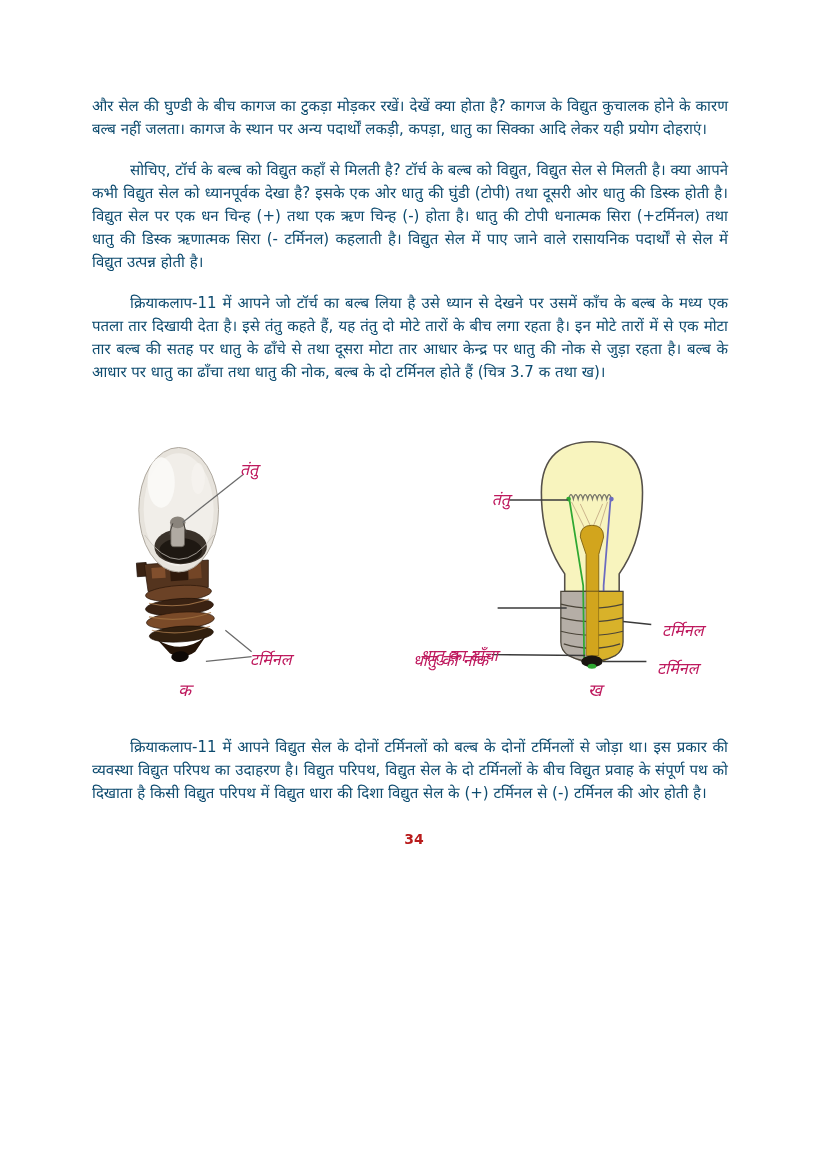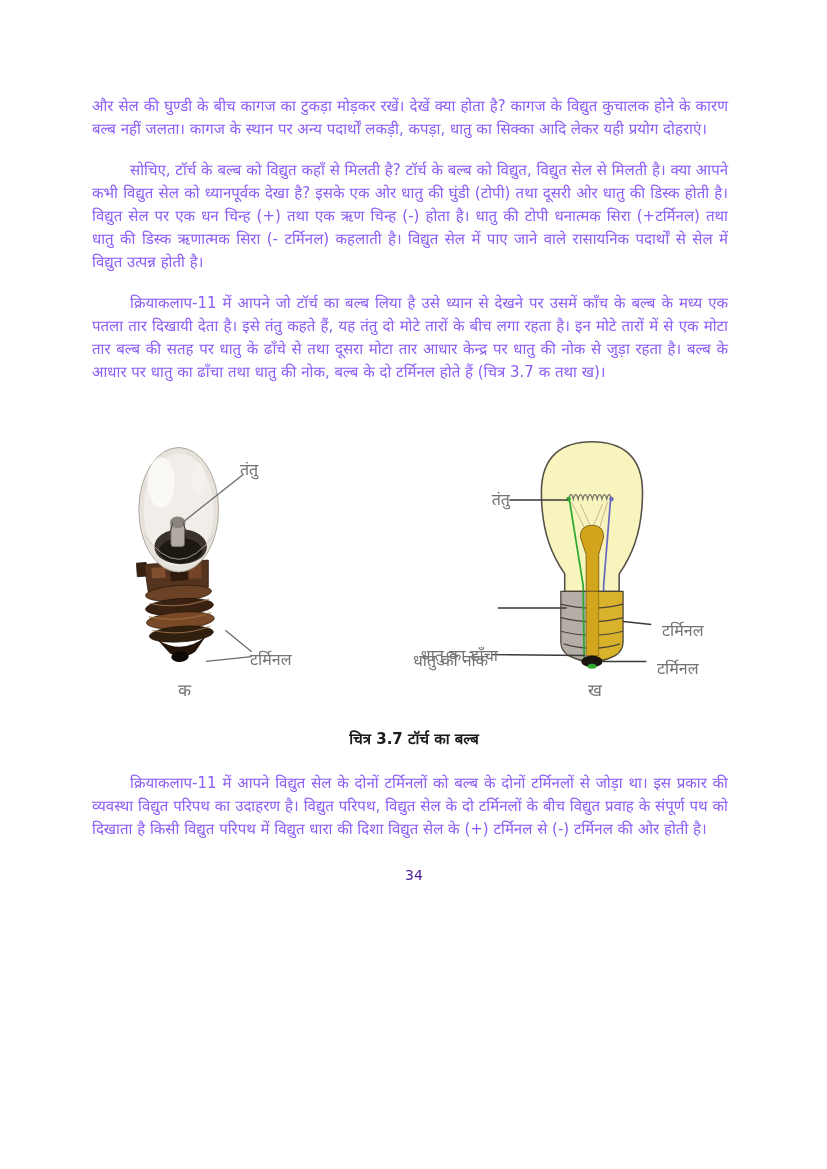--- a/index.html
+++ b/index.html
@@ -24,7 +24,7 @@
     text-align:justify;
     margin:0 8px 18px 0;
     text-indent:38px;
-    color:#8b5cf6;
+    color:#0c4a6e;
   }
   .para.no-indent { text-indent:0; }
   .b { font-weight:normal; }

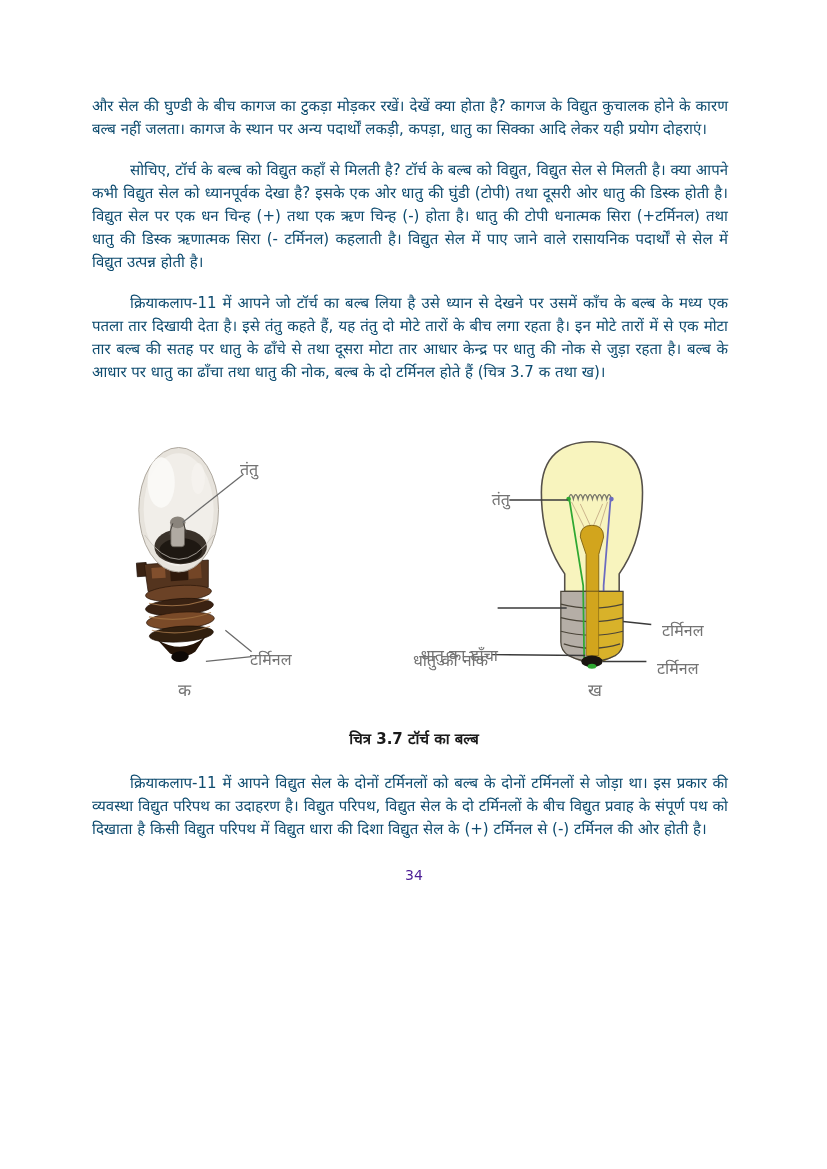--- a/index.html
+++ b/index.html
@@ -38,8 +38,9 @@
     position:absolute;
     font-size:16px;
     line-height:20px;
-    color:#737373;
+    color:#be185d;
     white-space:nowrap;
+    font-style:italic;
   }
   .flabel.r { text-align:right; }
   .flabel.sub { font-size:17px; }

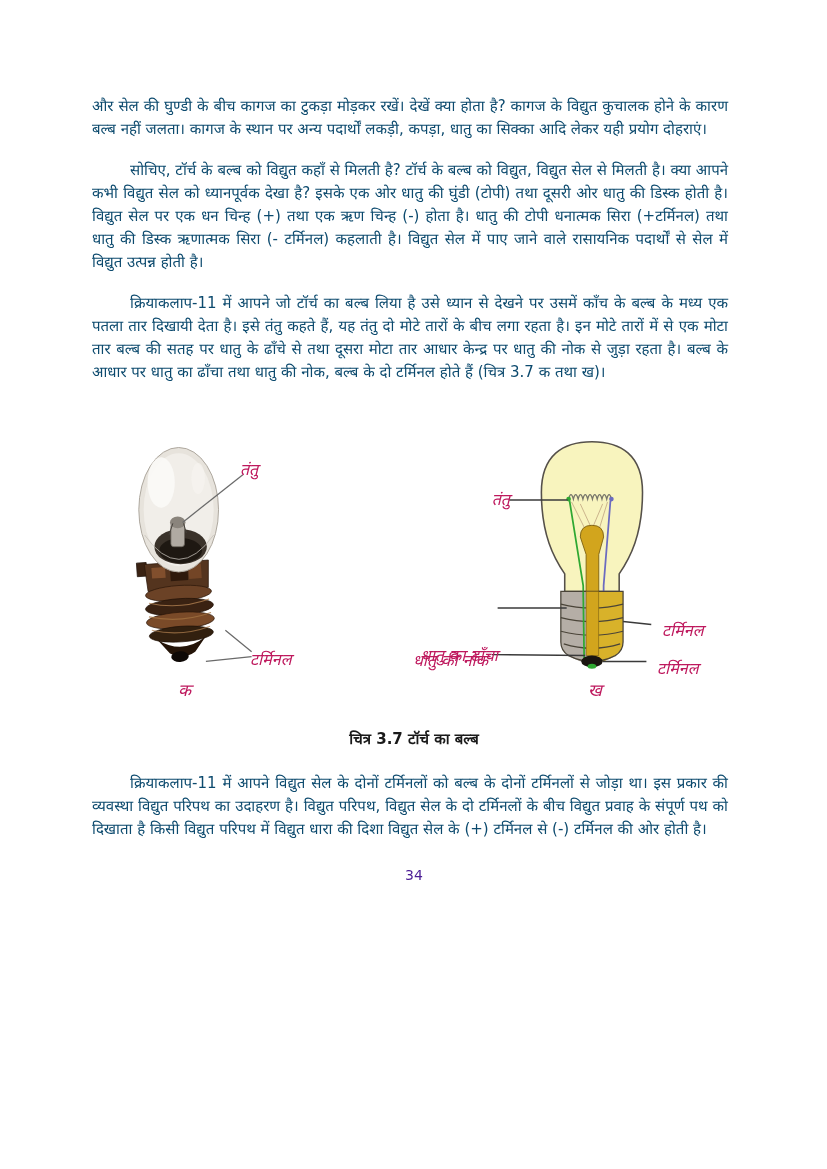--- a/index.html
+++ b/index.html
@@ -156,7 +156,6 @@
       <span class="flabel sub" style="left:496px; top:250px;">ख</span>
     </div>
 
-    <div class="caption">चित्र 3.7 टॉर्च का बल्ब</div>
 
     <p class="para last-para"><span class="b">क्रियाकलाप-11</span><span> में आपने विद्युत सेल के दोनों टर्मिनलों को बल्ब के दोनों टर्मिनलों से जोड़ा था। इस प्रकार की व्यवस्था विद्युत परिपथ का उदाहरण है। विद्युत परिपथ, विद्युत सेल के दो टर्मिनलों के बीच विद्युत प्रवाह के संपूर्ण पथ को दिखाता है किसी विद्युत परिपथ में विद्युत धारा की दिशा विद्युत सेल के (+) टर्मिनल से (-) टर्मिनल की ओर होती है।</span></p>
 

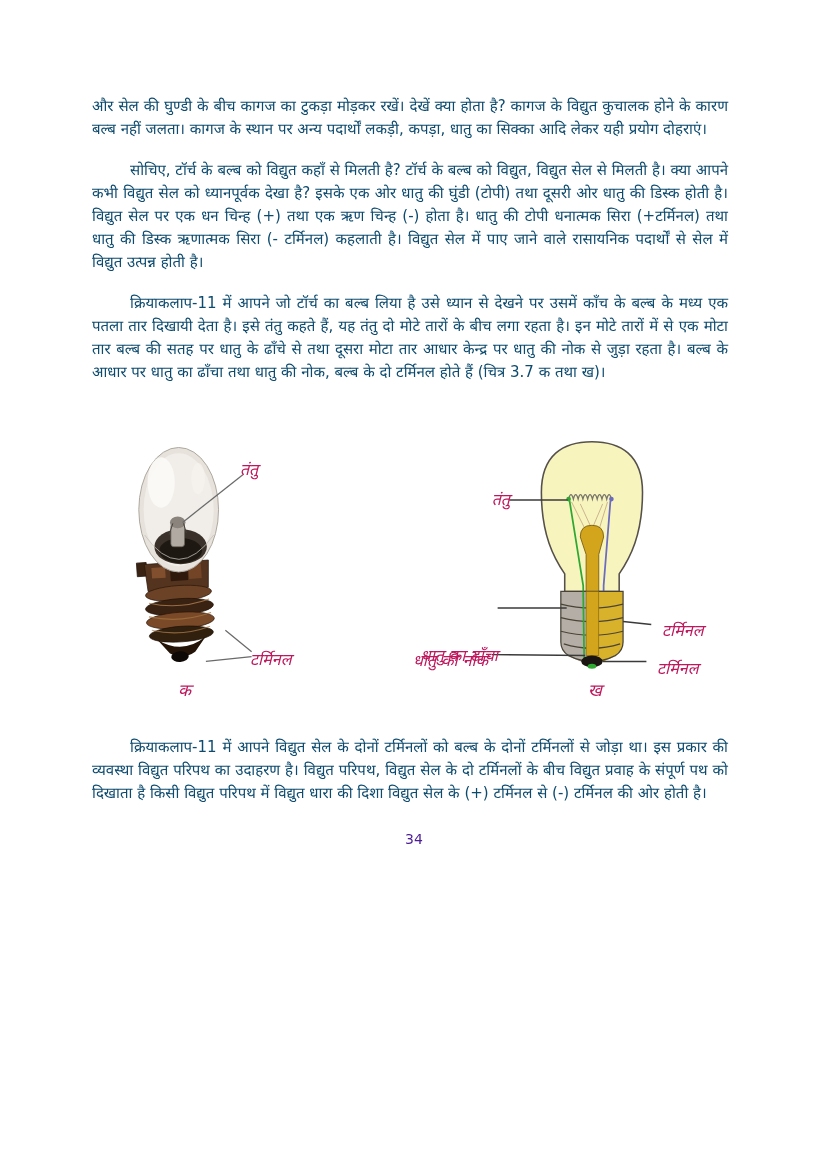--- a/index.html
+++ b/index.html
@@ -55,7 +55,8 @@
     text-align:center;
     font-size:14px;
     margin-top:26px;
-    color:#4c1d95;
+    color:#b91c1c;
+    font-weight:bold;
   }
 </style>
 </head>

